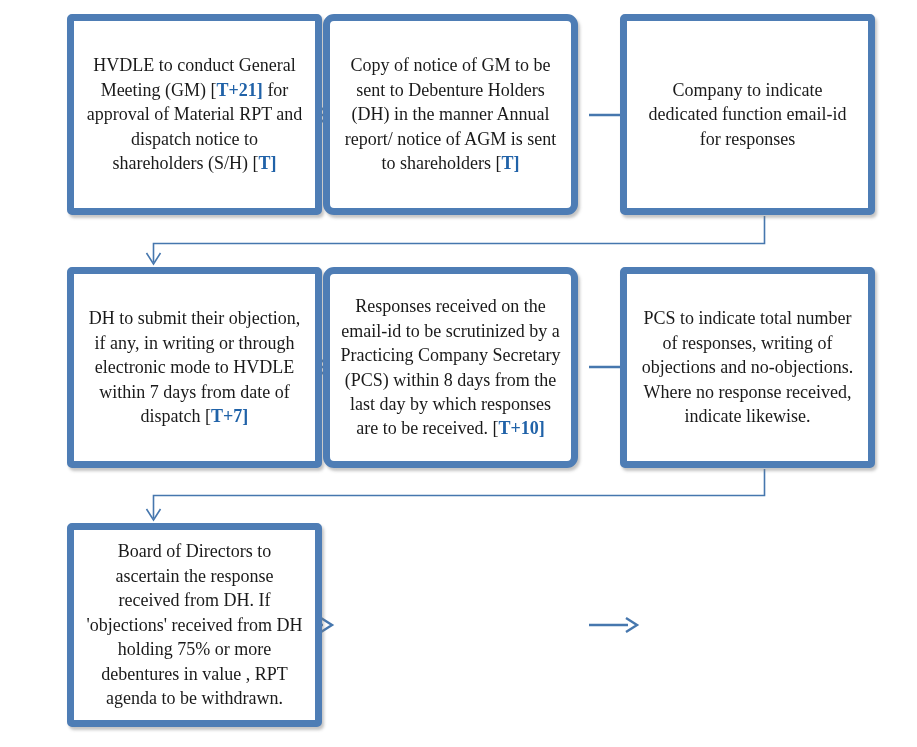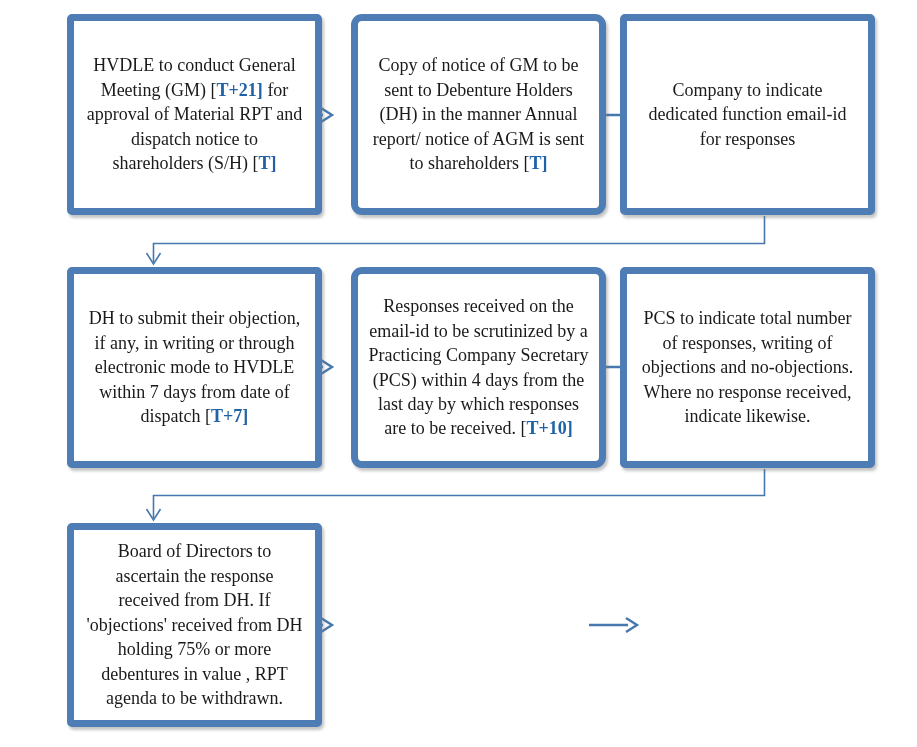--- a/index.html
+++ b/index.html
@@ -37,7 +37,7 @@
     line-height:1.36;
   }
   .box p{margin:0;}
-  .c1{left:27px;margin-left:40px;}  .c2{left:351px;border-radius:11px;}  .c3{left:620px;}
+  .c1{left:27px;margin-left:40px;}  .c2{left:323px;border-radius:11px;}  .c3{left:620px;}
   .r1{top:14px;}   .r2{top:267px;}   .r3{top:523px;height:204px;}
   .seg-accent{color:var(--accent-blue);font-weight:bold;}
   .seg-bold{font-weight:normal;}

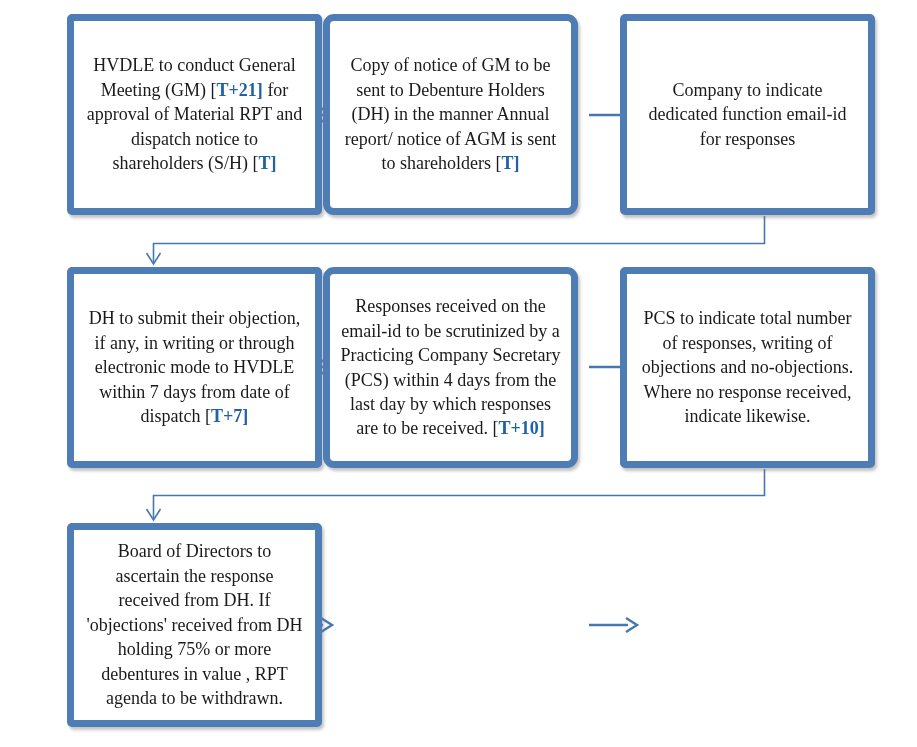--- a/index.html
+++ b/index.html
@@ -102,7 +102,7 @@
     <p><span>DH to submit their objection, if any, in writing or through electronic mode to HVDLE within 7 days from date of dispatch </span><span class="tok"><span>[</span><span class="seg-accent">T+7]</span></span></p>
   </div>
   <div class="box r2 c2">
-    <p><span>Responses received on the email-id to be scrutinized by a Practicing Company Secretary (PCS) within 4 days from the last day by which responses are to be received. </span><span class="tok"><span>[</span><span class="seg-accent">T+10]</span></span></p>
+    <p><span>Responses received on the email-id to be scrutinized by a Practicing Company Secretary (PCS) within 8 days from the last day by which responses are to be received. </span><span class="tok"><span>[</span><span class="seg-accent">T+10]</span></span></p>
   </div>
   <div class="box r2 c3">
     <p><span>PCS to indicate total number of responses, writing of objections and no-objections. Where no response received, indicate likewise.</span></p>

